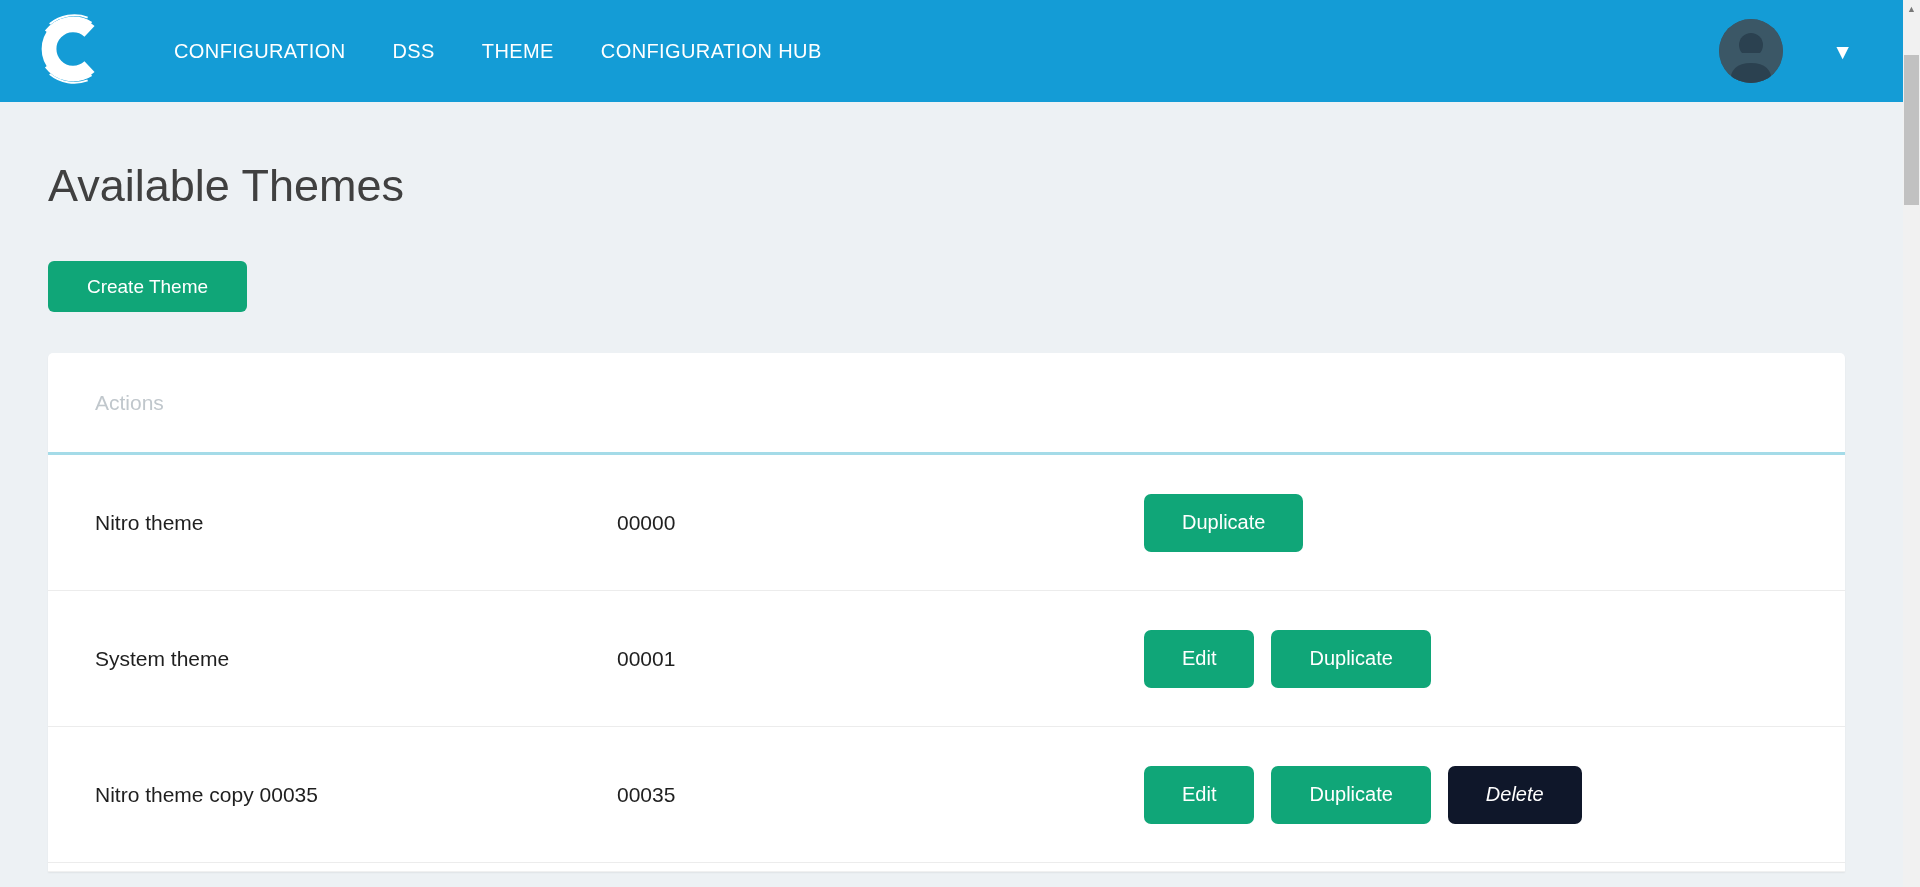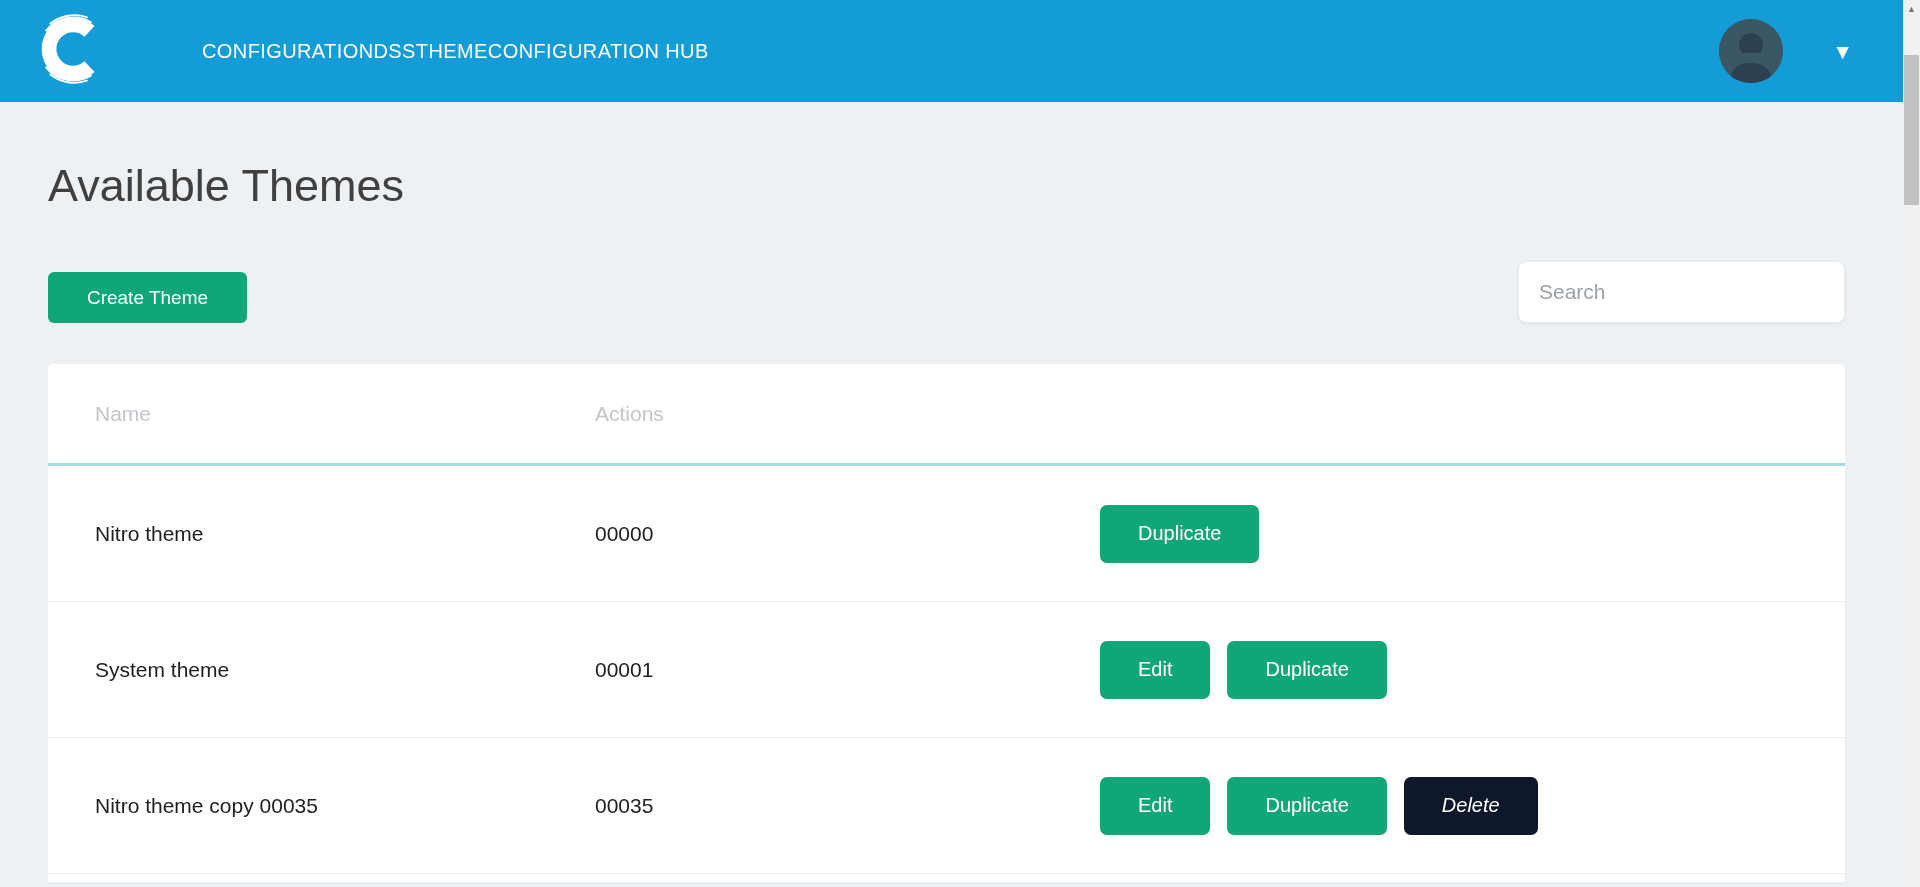--- a/index.html
+++ b/index.html
@@ -27,7 +27,8 @@
   .nav-links {
     display: flex;
     align-items: center;
-    margin-left: 94px;
+    gap: 47px;
+    margin-left: 66px;
   }
   .nav-link {
     color: #ffffff;

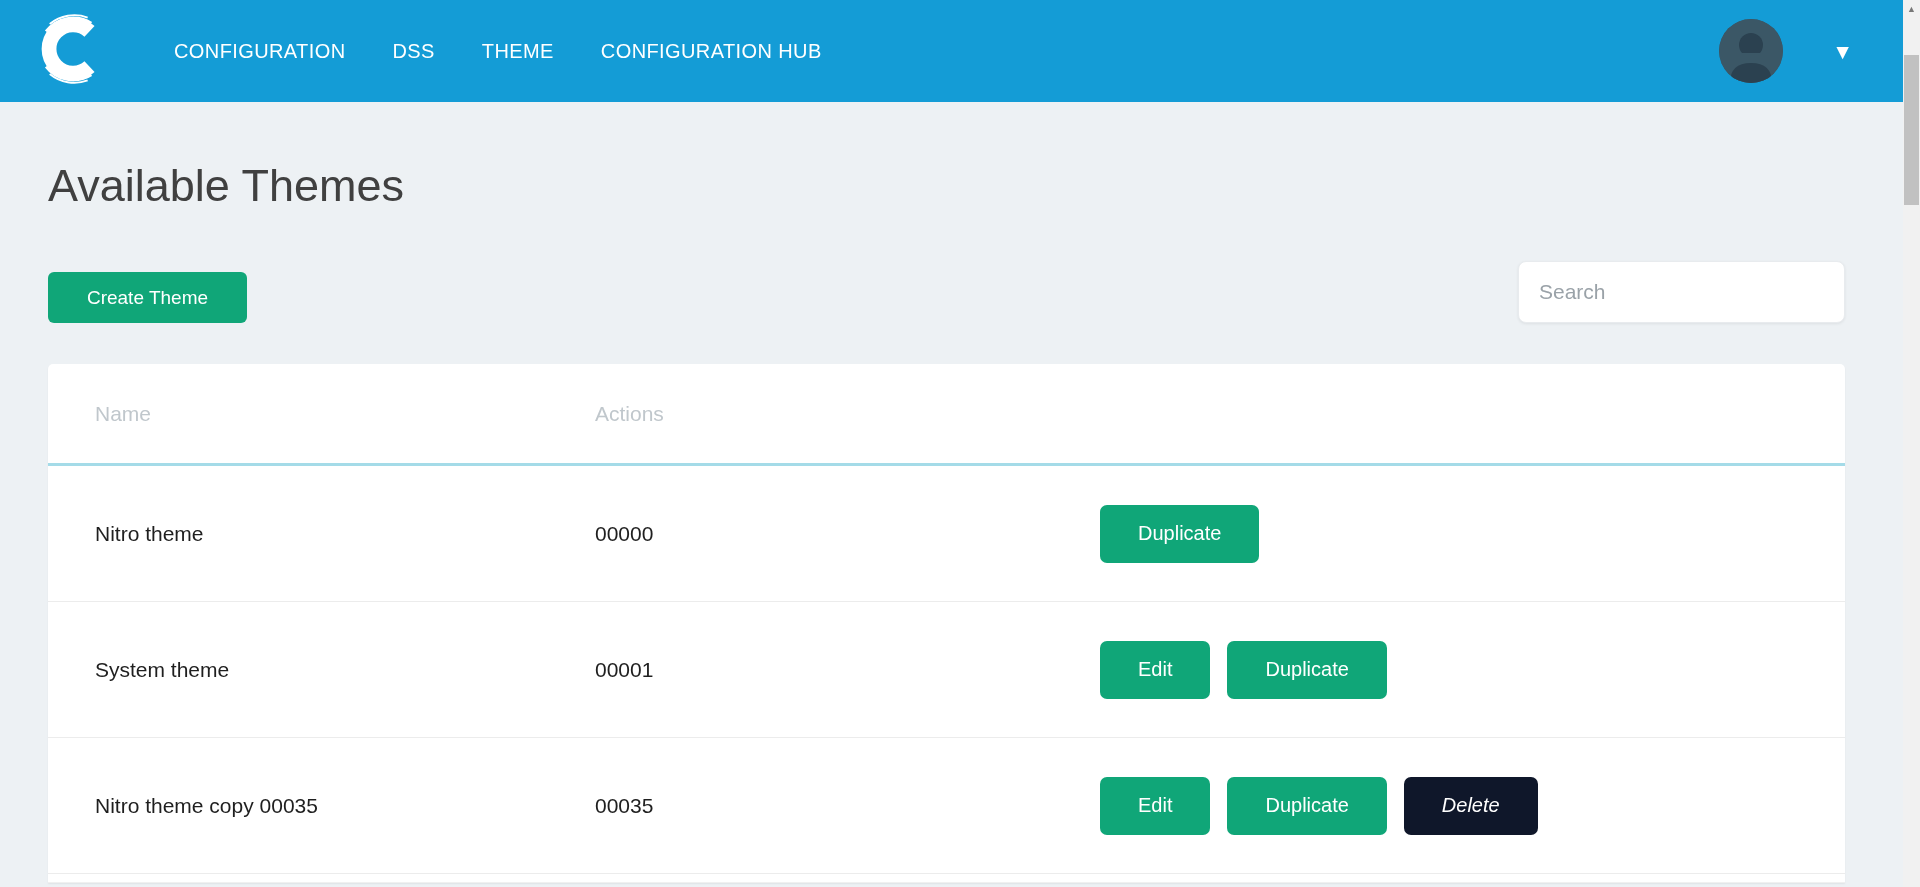--- a/index.html
+++ b/index.html
@@ -72,7 +72,7 @@
     margin-top: 49px;
     display: flex;
     justify-content: space-between;
-    align-items: flex-end;
+    align-items: flex-start;
   }
   .btn {
     border: none;

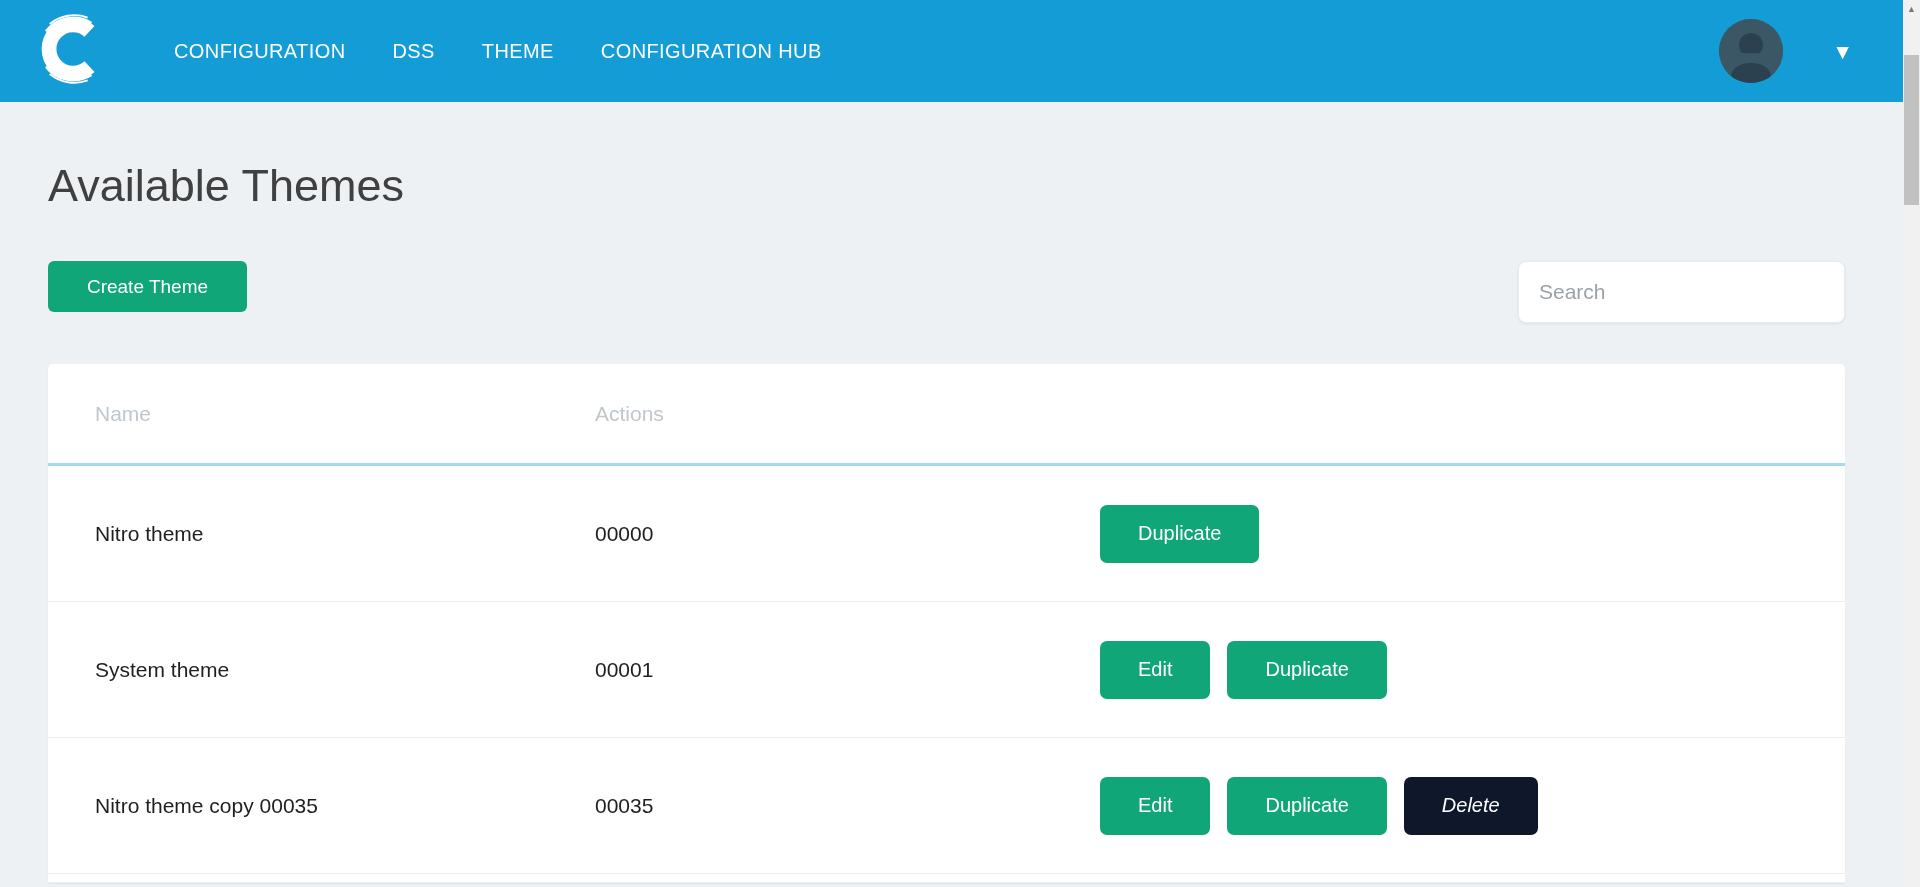--- a/index.html
+++ b/index.html
@@ -203,7 +203,6 @@
 
   <div class="toolbar">
     <button class="btn btn-green btn-create">Create Theme</button>
-    <input class="search-input" type="text" placeholder="Search" style="">
   </div>
 
   <div class="card">

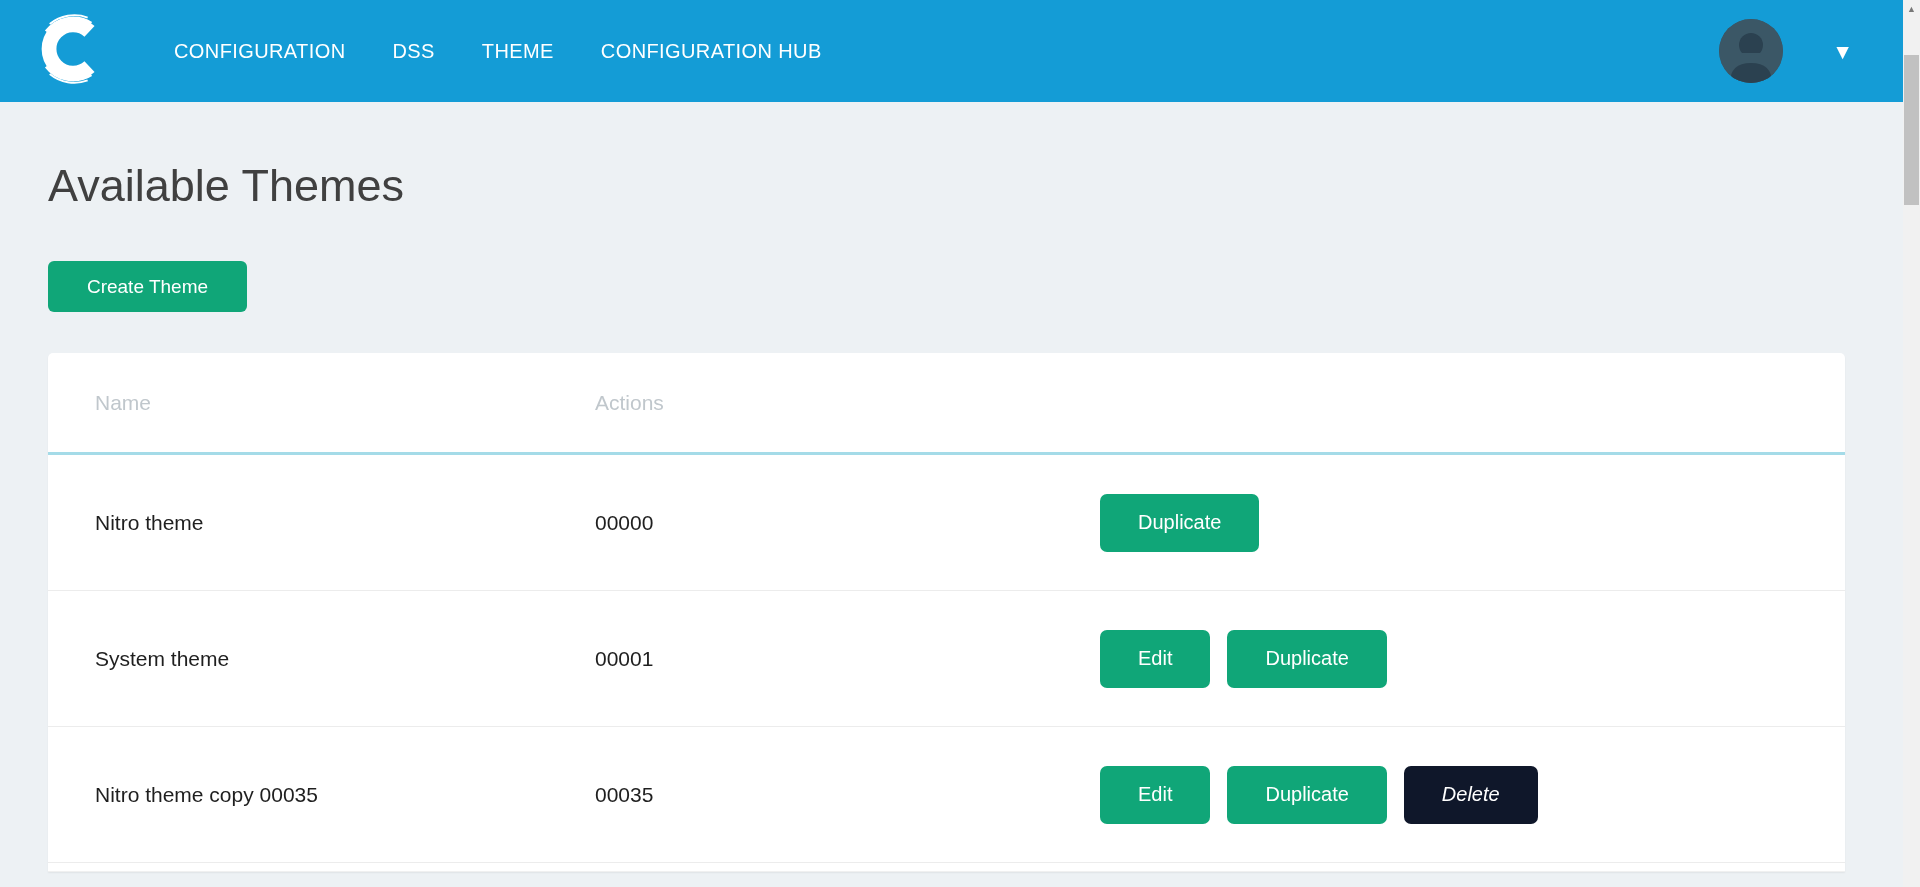--- a/index.html
+++ b/index.html
@@ -208,7 +208,6 @@
   <div class="card">
 
     <div class="t-row t-head">
-      <div class="t-cell">Name</div>
       <div class="t-cell">Actions</div>
     </div>
 

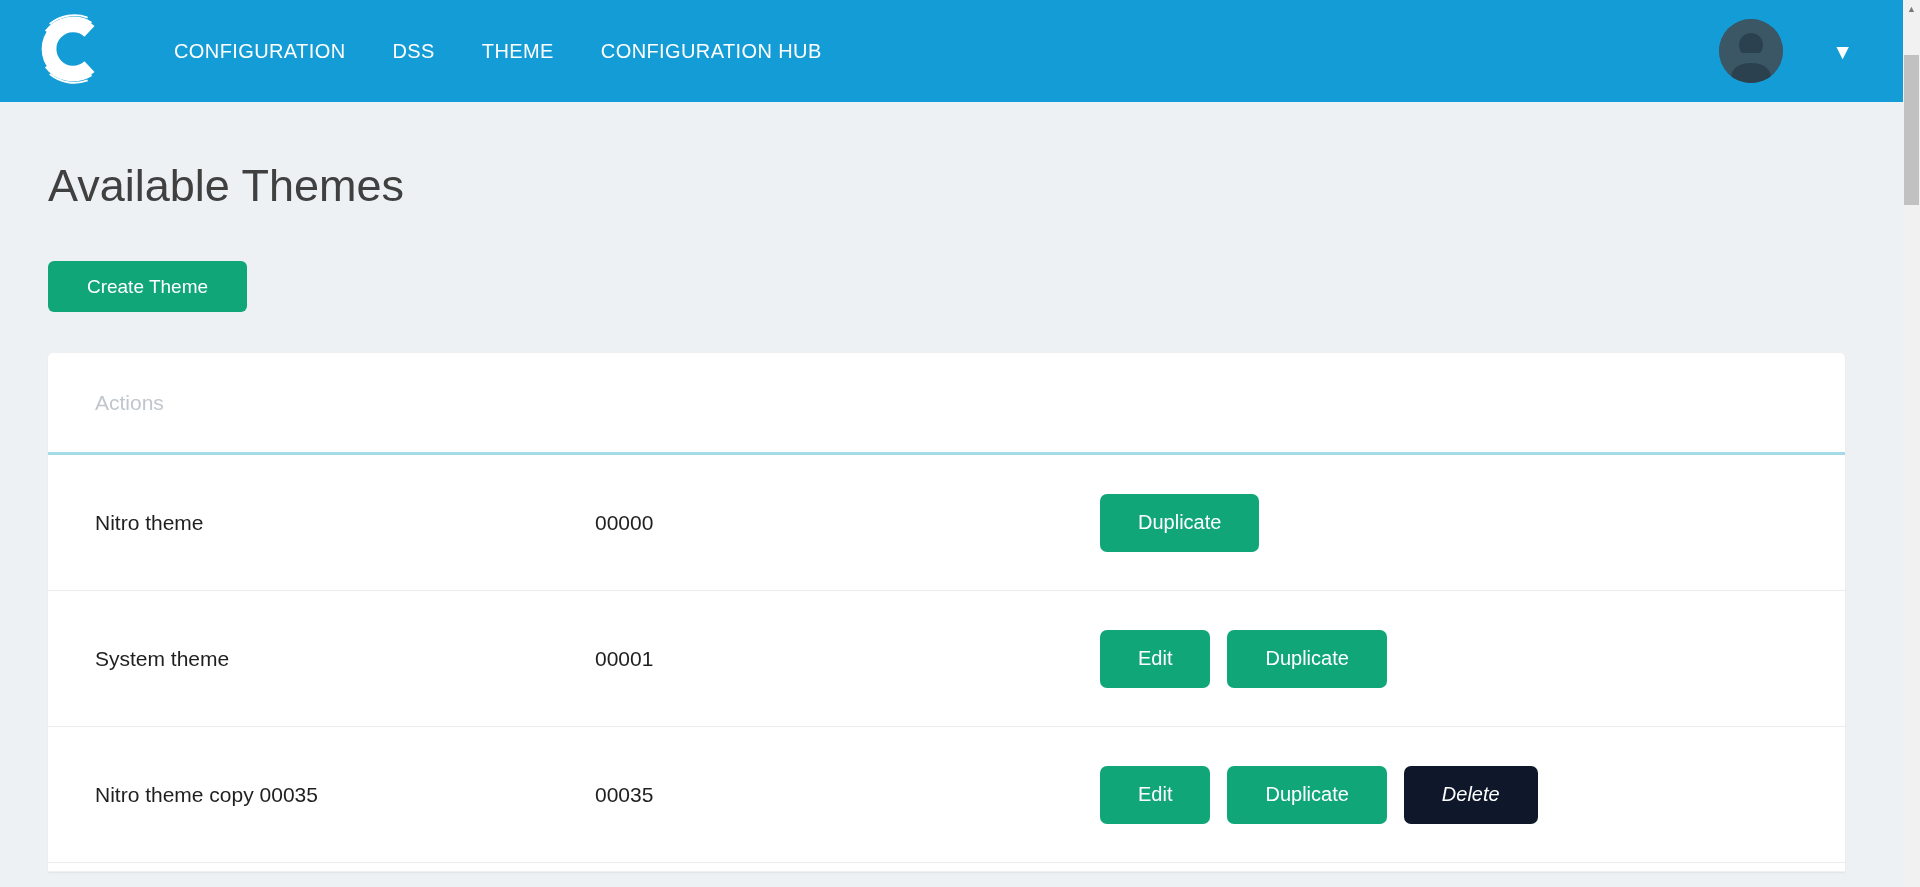--- a/index.html
+++ b/index.html
@@ -126,6 +126,7 @@
   .t-body-row {
     height: 136px;
     border-bottom: 1px solid #ececec;
+    gap: 22px;
   }
   .t-cell { font-size: 21px; color: #1f1f1f; }
   .actions-cell { display: flex; align-items: center; gap: 17px; }

